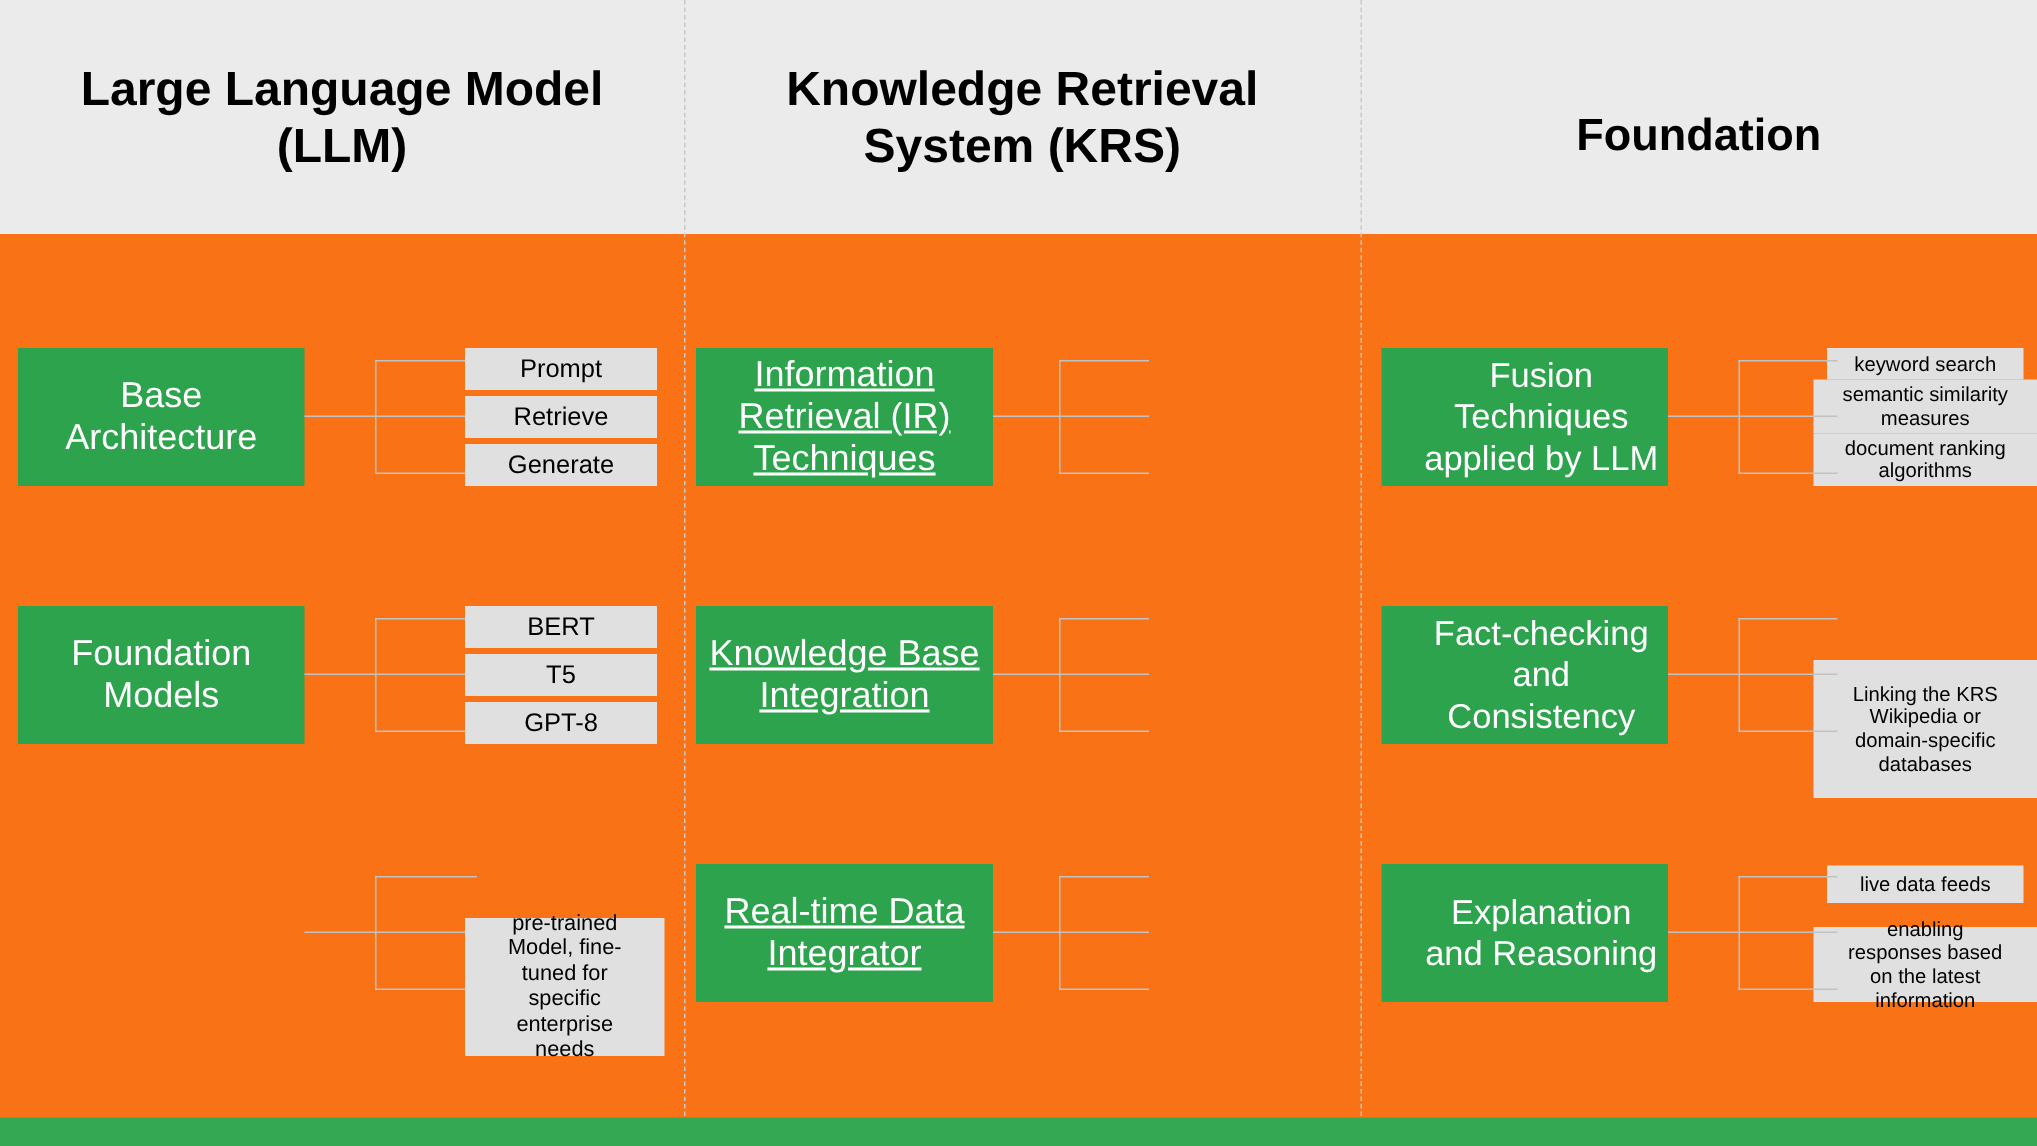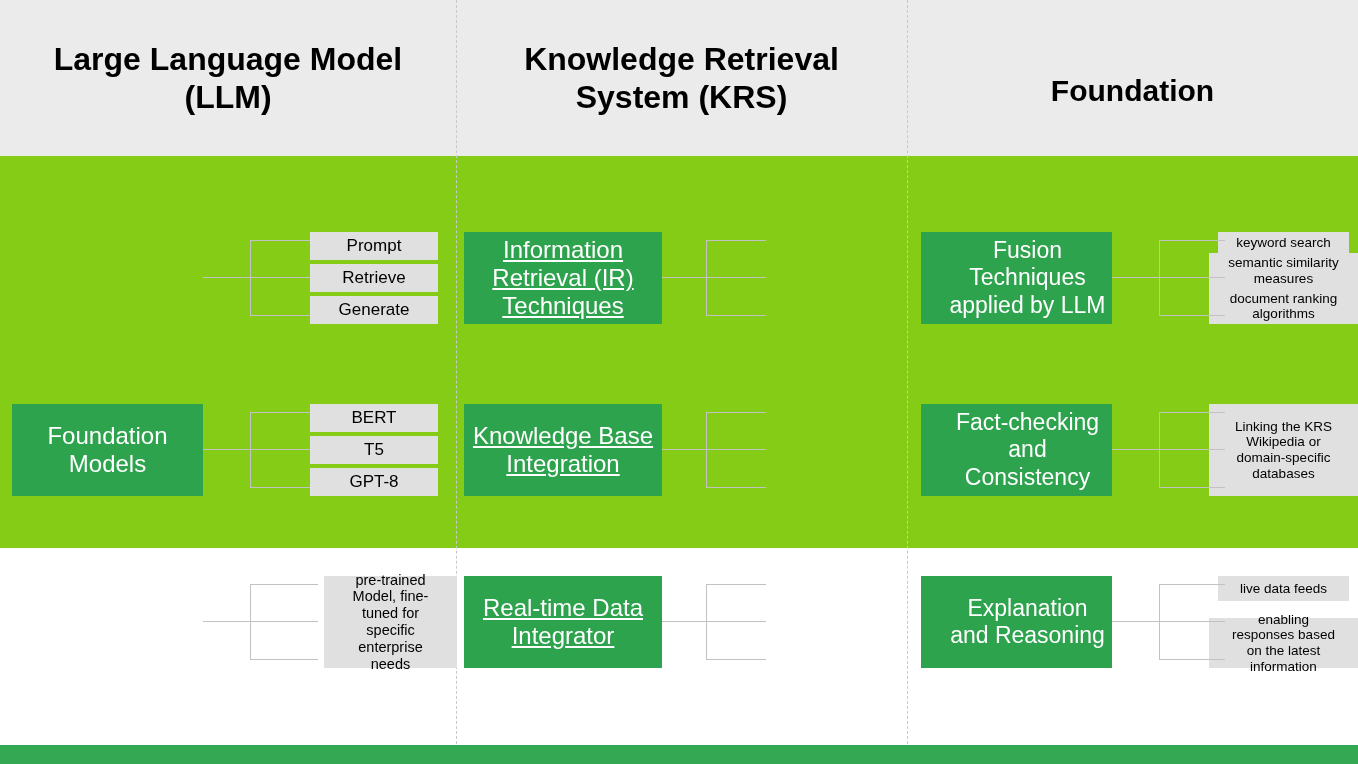--- a/index.html
+++ b/index.html
@@ -9,7 +9,7 @@
     font-family: "Liberation Sans", sans-serif;
     overflow: hidden;
   }
-  #board { position: relative; width: 1358px; height: 548px; background: #84cc16; }
+  #board { position: relative; width: 1358px; height: 764px; background: #f97316; }
 
   
   .header-band {

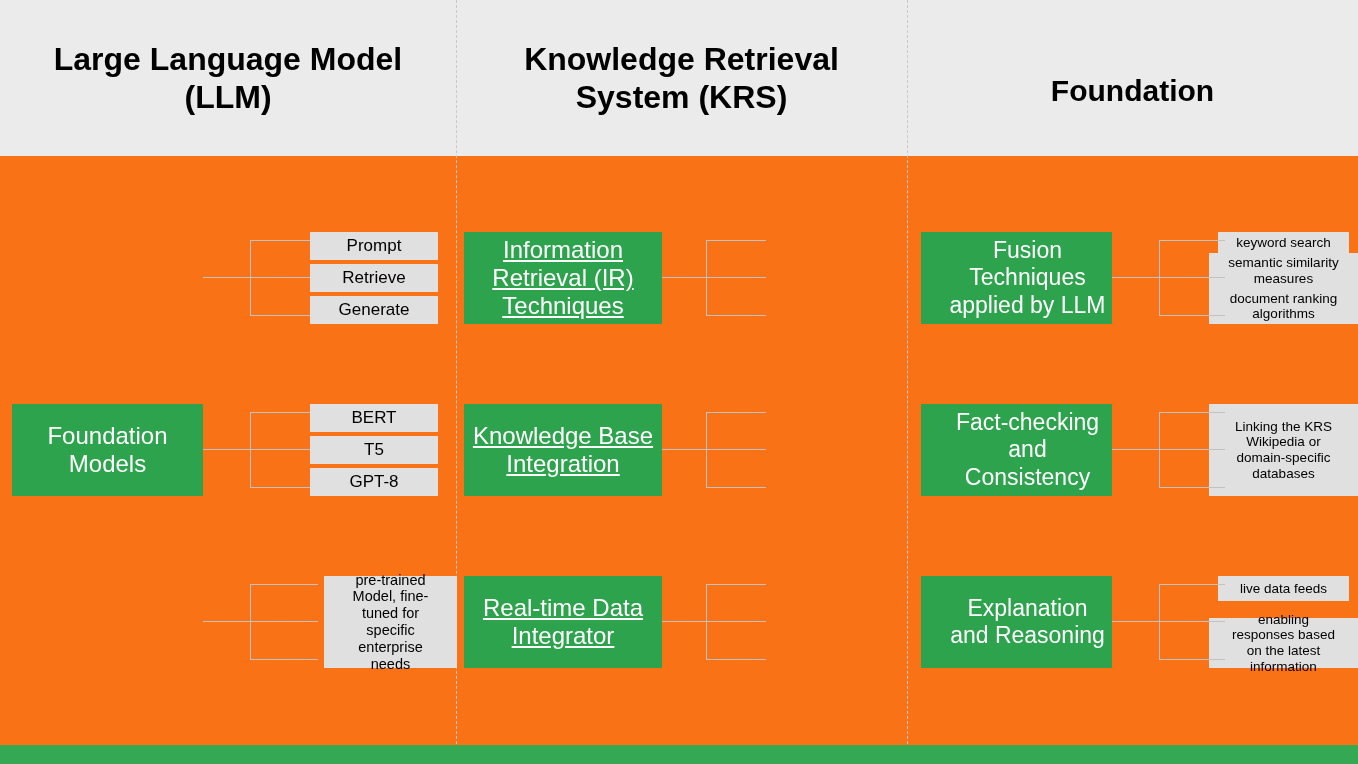--- a/index.html
+++ b/index.html
@@ -142,6 +142,7 @@
   <div class="divider div-1"></div>
 
   <div class="row r0 col-0">
+    <div class="node node-0">Base Architecture</div>
     <div class="bracket bk-0">
       <div class="bk-stem" style="width:47px;"></div>
       <div class="bk-spine" style="left:47px;"></div>

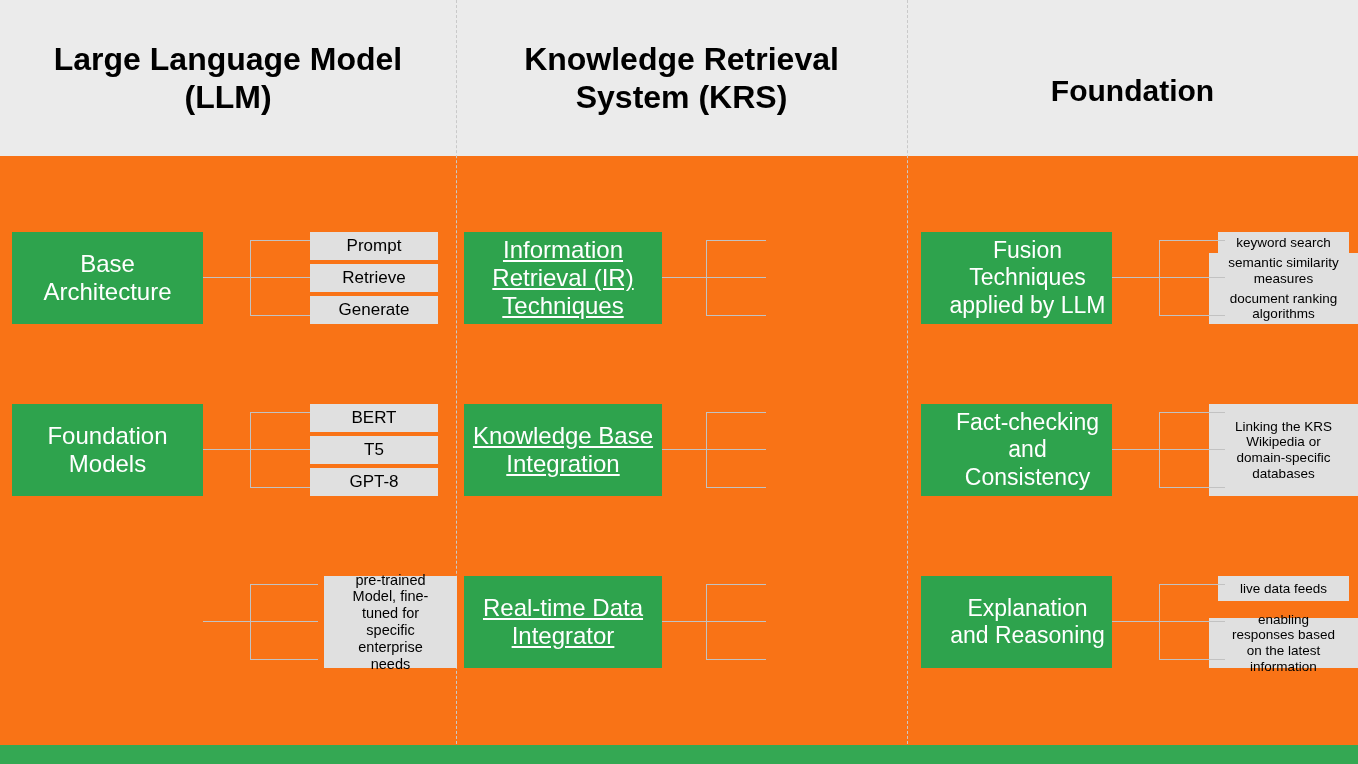--- a/index.html
+++ b/index.html
@@ -122,7 +122,7 @@
 
   
   .chips.two { justify-content: space-between; }
-  .chips.one { justify-content: center; }
+  .chips.one { justify-content: center; margin-top: 36px; }
 
   
   .ch-0.ft { width: 133px; left: 324px; justify-content: center; }

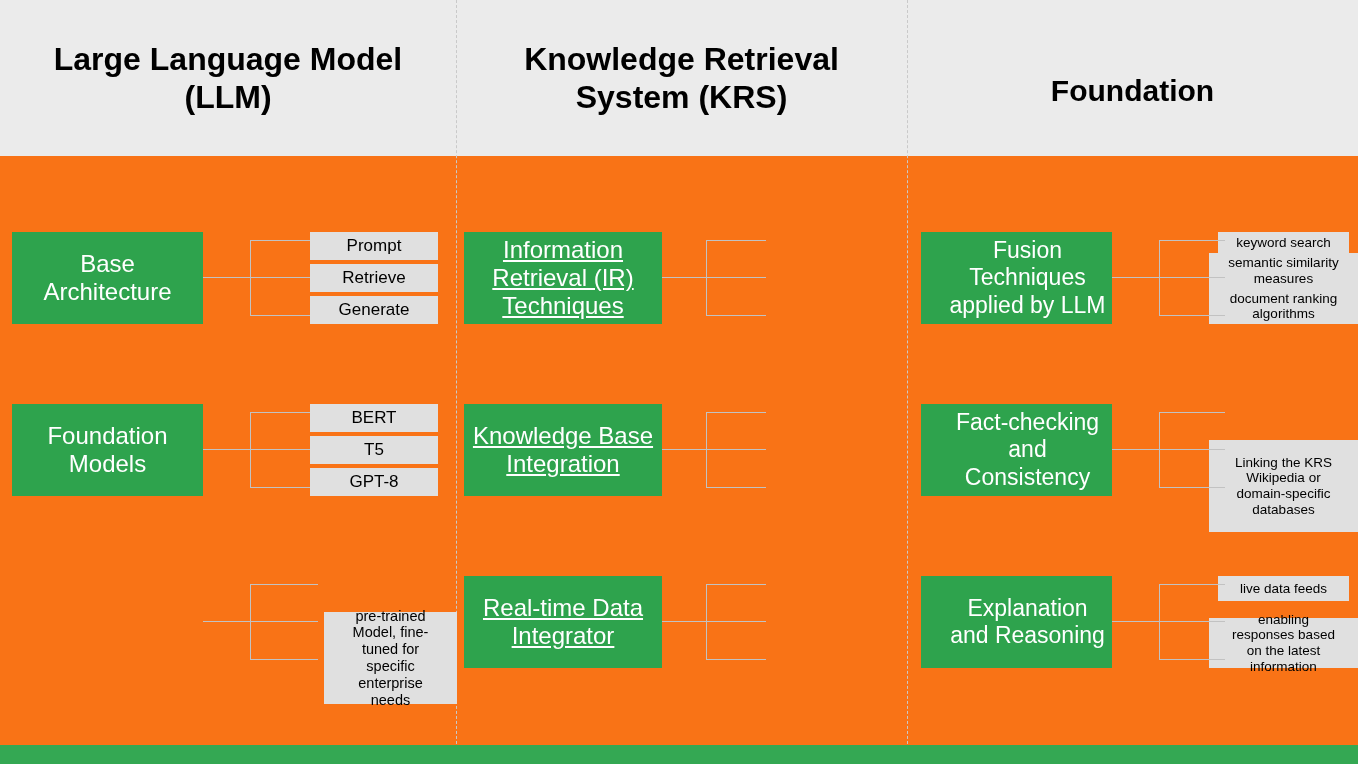--- a/index.html
+++ b/index.html
@@ -121,7 +121,7 @@
   .chip.wide { margin-left: -9px; margin-right: -9px; width: calc(100% + 18px); }
 
   
-  .chips.two { justify-content: space-between; }
+  .chips.two { justify-content: flex-end; gap: 16px; }
   .chips.one { justify-content: center; margin-top: 36px; }
 
   

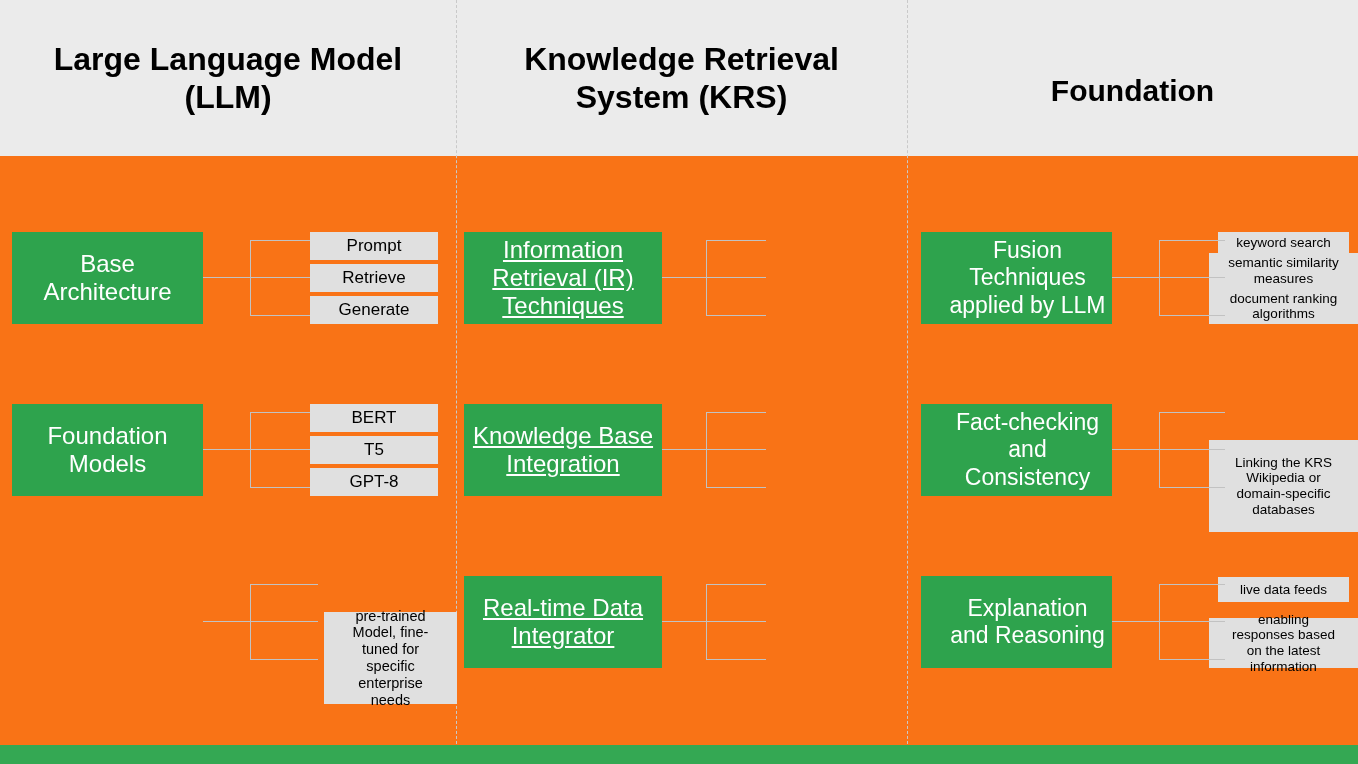--- a/index.html
+++ b/index.html
@@ -125,7 +125,7 @@
   .chips.one { justify-content: center; margin-top: 36px; }
 
   
-  .ch-0.ft { width: 133px; left: 324px; justify-content: center; }
+  .ch-0.ft { width: 133px; left: 310px; justify-content: center; }
 </style>
 </head>
 <body>

